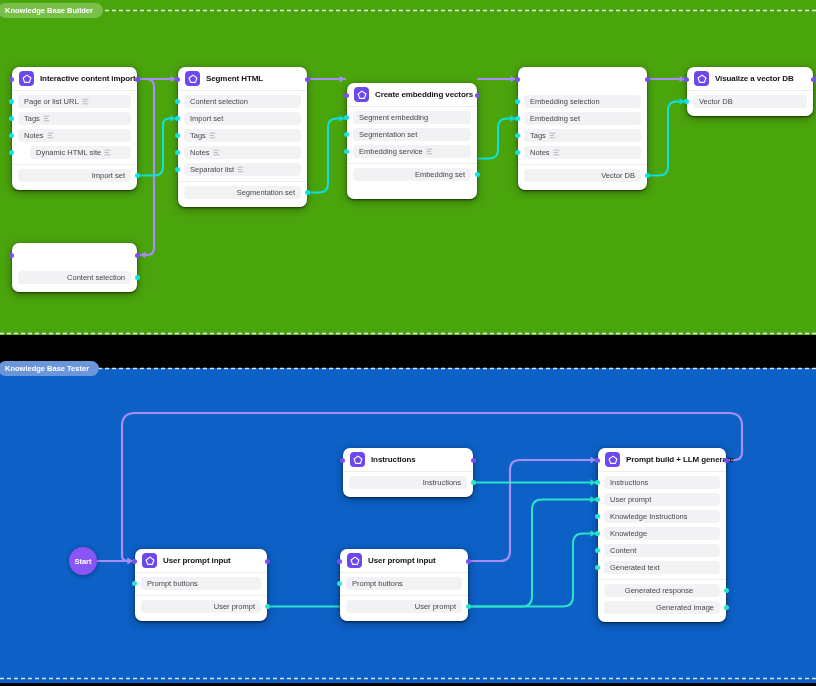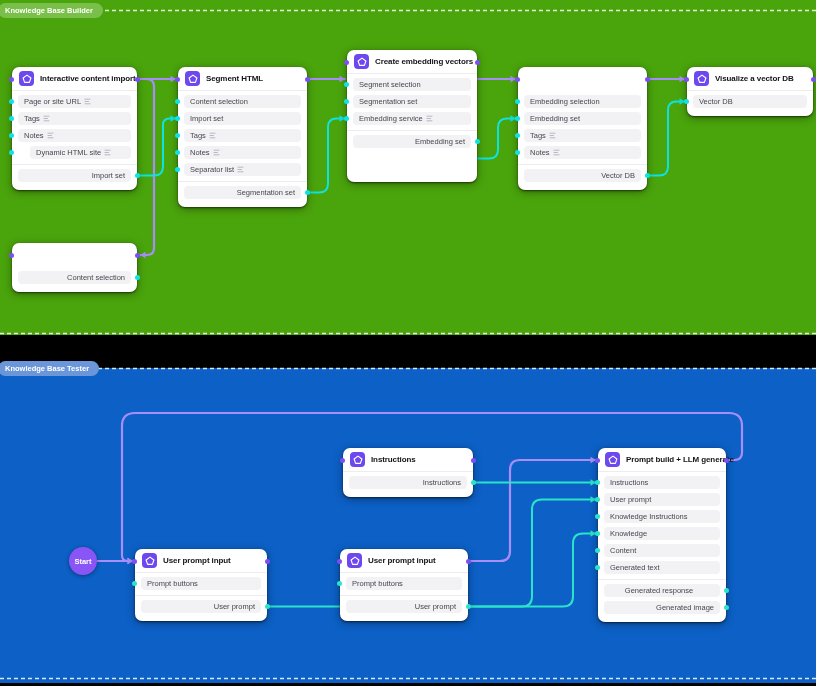--- a/index.html
+++ b/index.html
@@ -149,7 +149,7 @@
         <div class="row out" style="top: 119px;"><span>Segmentation set</span></div>
         <div class="port" style="left: 127px; top: 123px; background: rgb(15, 226, 226);"></div>
       </div>
-      <div class="node" style="left: 347px; top: 50px; width: 130px; height: 132px;">
+      <div class="node" style="left: 347px; top: 83px; width: 130px; height: 116px;">
         <div class="hdr">
           <div class="nicon" style="background: rgb(109, 72, 238);">
             <svg width="10" height="10" viewBox="0 0 10 10">

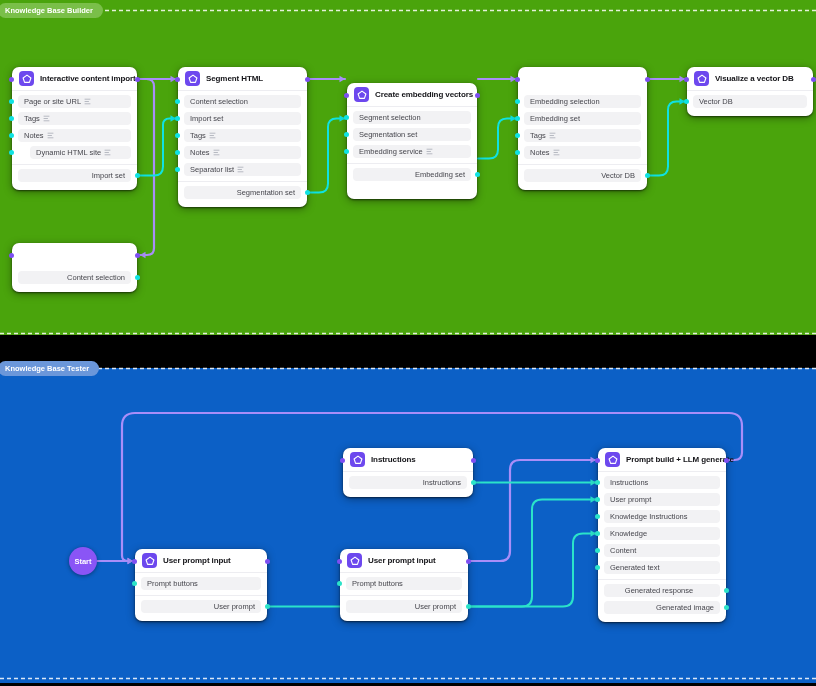--- a/index.html
+++ b/index.html
@@ -84,7 +84,7 @@
         </div>
         <div class="port" style="left: -3px; top: 9.5px; background: rgb(125, 79, 242);"></div>
         <div class="port" style="left: 123px; top: 9.5px; background: rgb(125, 79, 242);"></div>
-        <div class="row in" style="top: 28px;"><span>Page or site URL</span><svg width="7" height="7" viewBox="0 0 7 7" class="fsicon">
+        <div class="row in" style="top: 28px;"><span>Page or list URL</span><svg width="7" height="7" viewBox="0 0 7 7" class="fsicon">
             <line x1="1" y1="1.2" x2="6" y2="1.2" stroke="#b7bac2" stroke-width="1" stroke-linecap="round"></line>
             <line x1="1" y1="3.5" x2="4.5" y2="3.5" stroke="#b7bac2" stroke-width="1" stroke-linecap="round"></line>
             <line x1="1" y1="5.8" x2="6" y2="5.8" stroke="#b7bac2" stroke-width="1" stroke-linecap="round"></line>

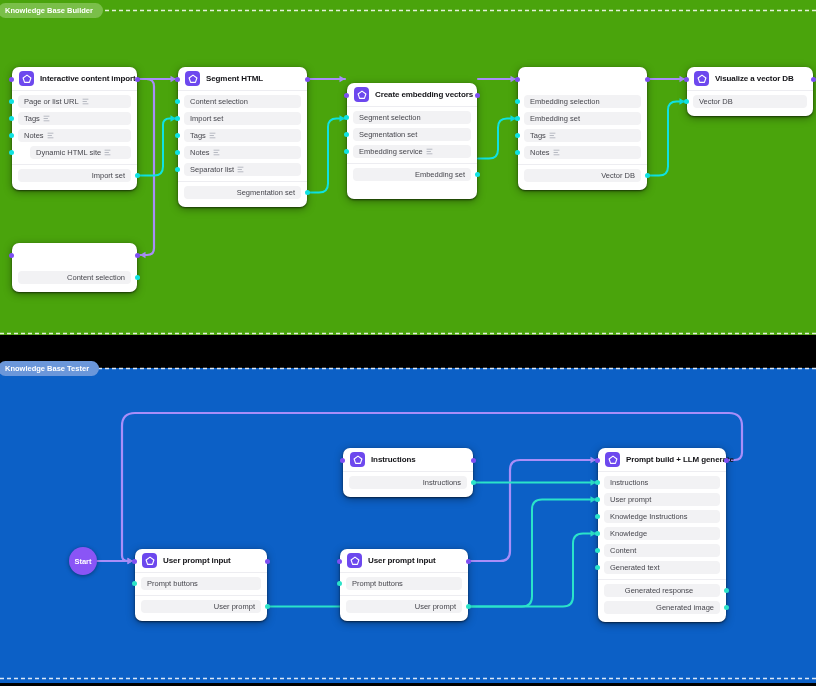--- a/index.html
+++ b/index.html
@@ -160,7 +160,7 @@
         </div>
         <div class="port" style="left: -3px; top: 9.5px; background: rgb(125, 79, 242);"></div>
         <div class="port" style="left: 128px; top: 9.5px; background: rgb(125, 79, 242);"></div>
-        <div class="row in" style="top: 28px;"><span>Segment selection</span></div>
+        <div class="row in" style="top: 28px;"><span>Segment embedding</span></div>
         <div class="port" style="left: -3px; top: 32px; background: rgb(15, 226, 226);"></div>
         <div class="row in" style="top: 45px;"><span>Segmentation set</span></div>
         <div class="port" style="left: -3px; top: 49px; background: rgb(15, 226, 226);"></div>

